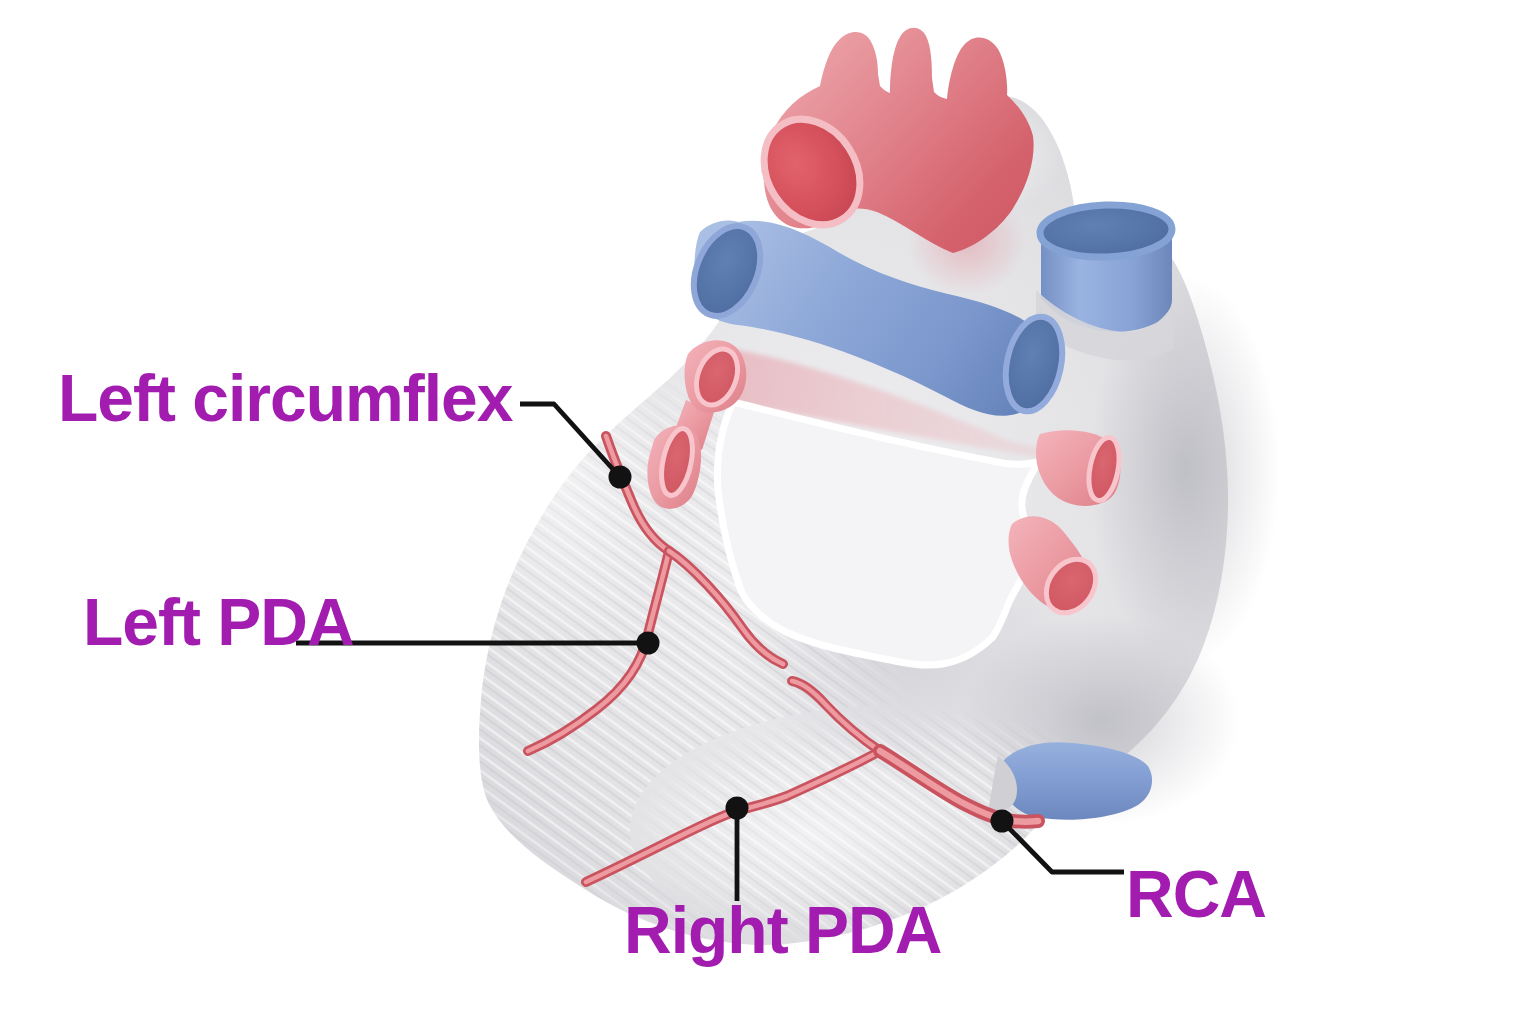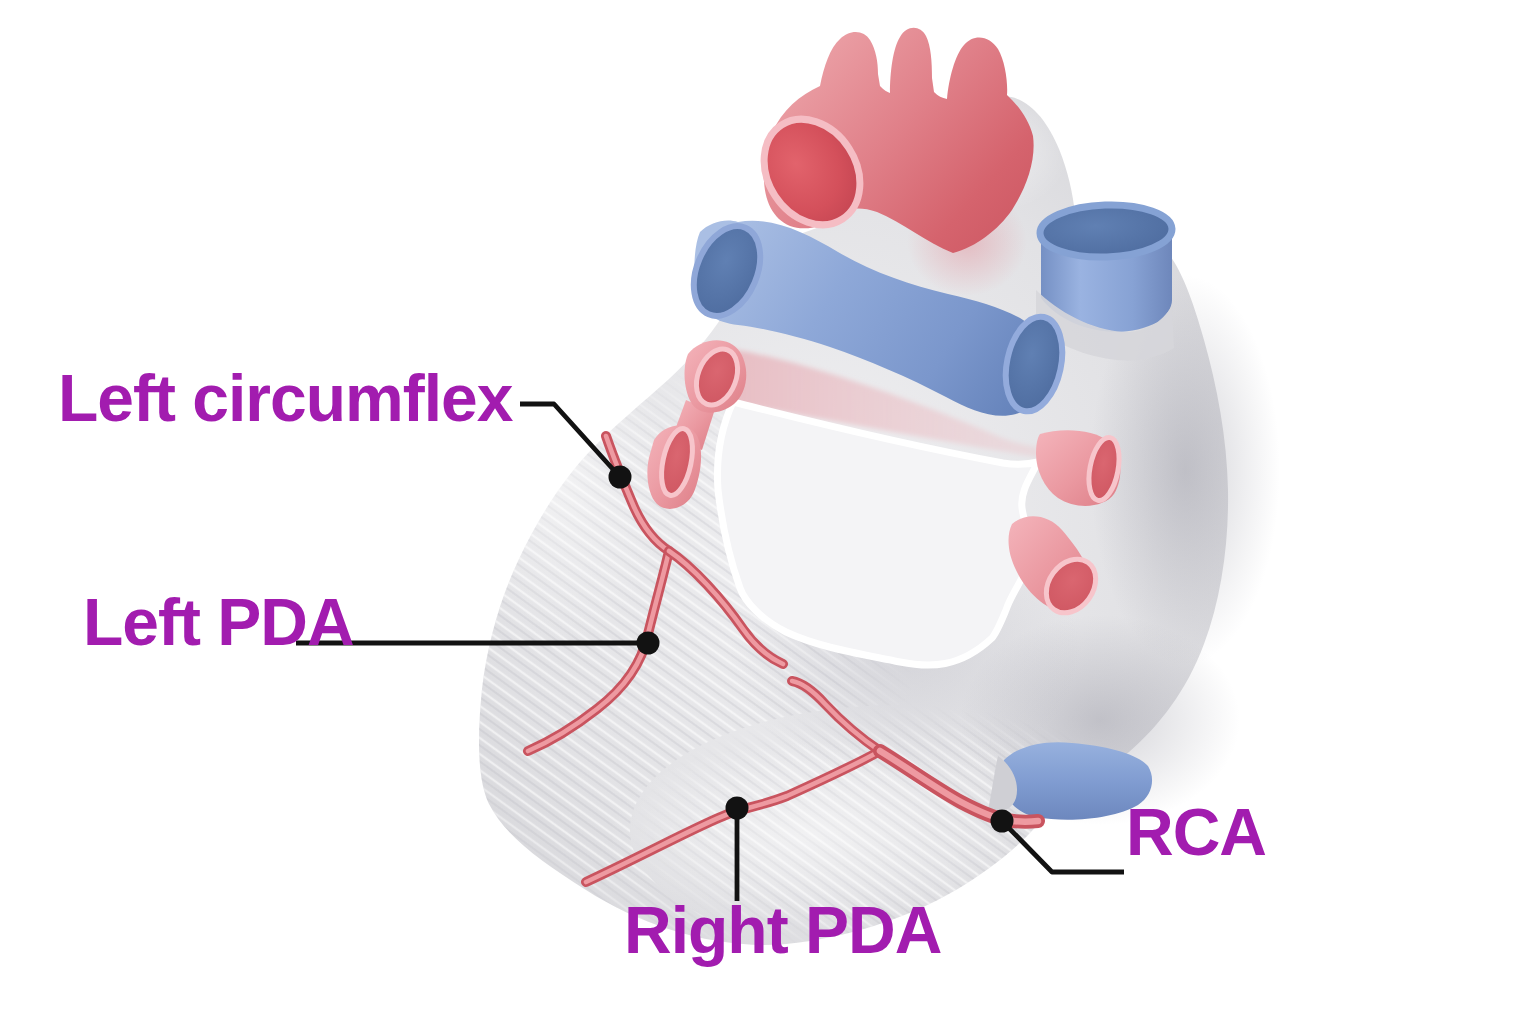--- a/index.html
+++ b/index.html
@@ -12,7 +12,7 @@
   #lbl-lcx{left:58px;top:356px;}
   #lbl-lpda{left:58px;top:580px;margin-left:25px;}
   #lbl-rpda{left:624px;top:888px;}
-  #lbl-rca{left:1126px;top:790px;}
+  #lbl-rca{left:1126px;top:852px;}
 </style>
 </head>
 <body>

